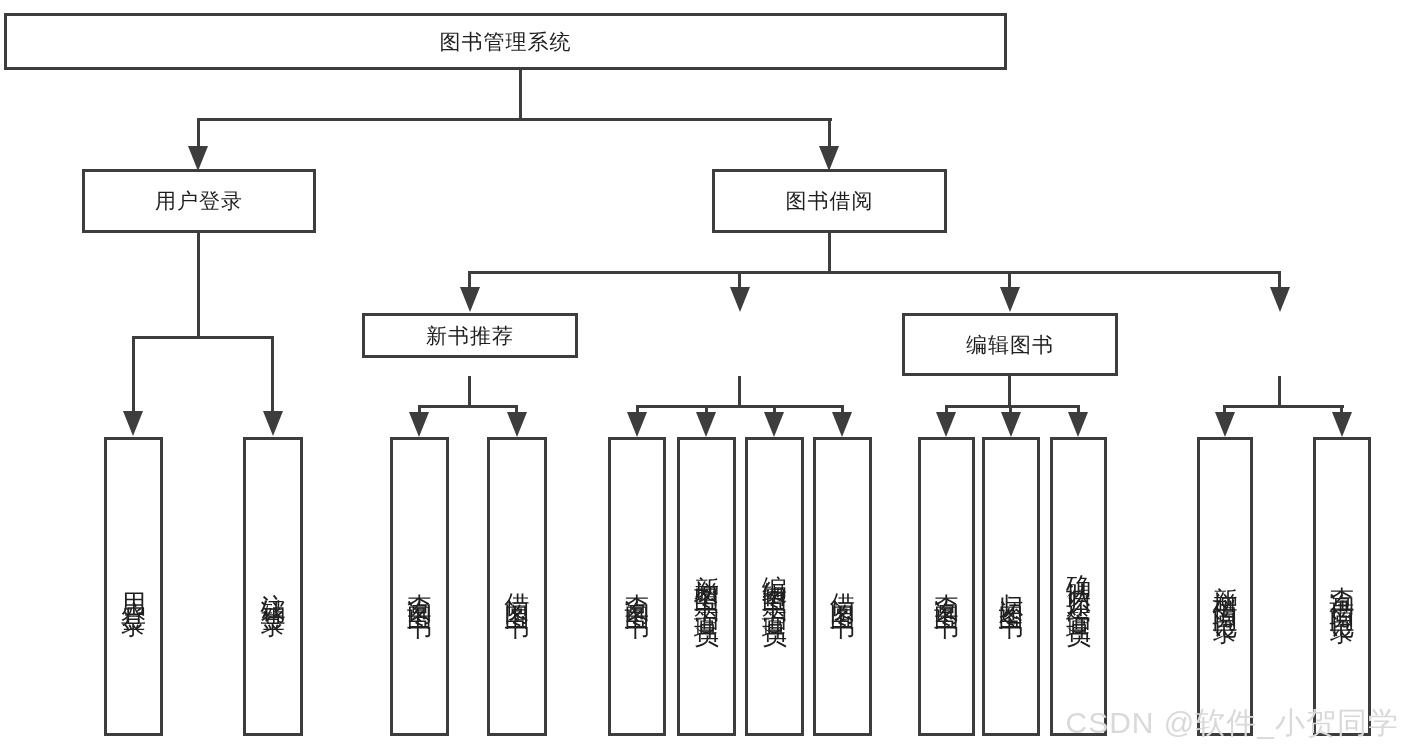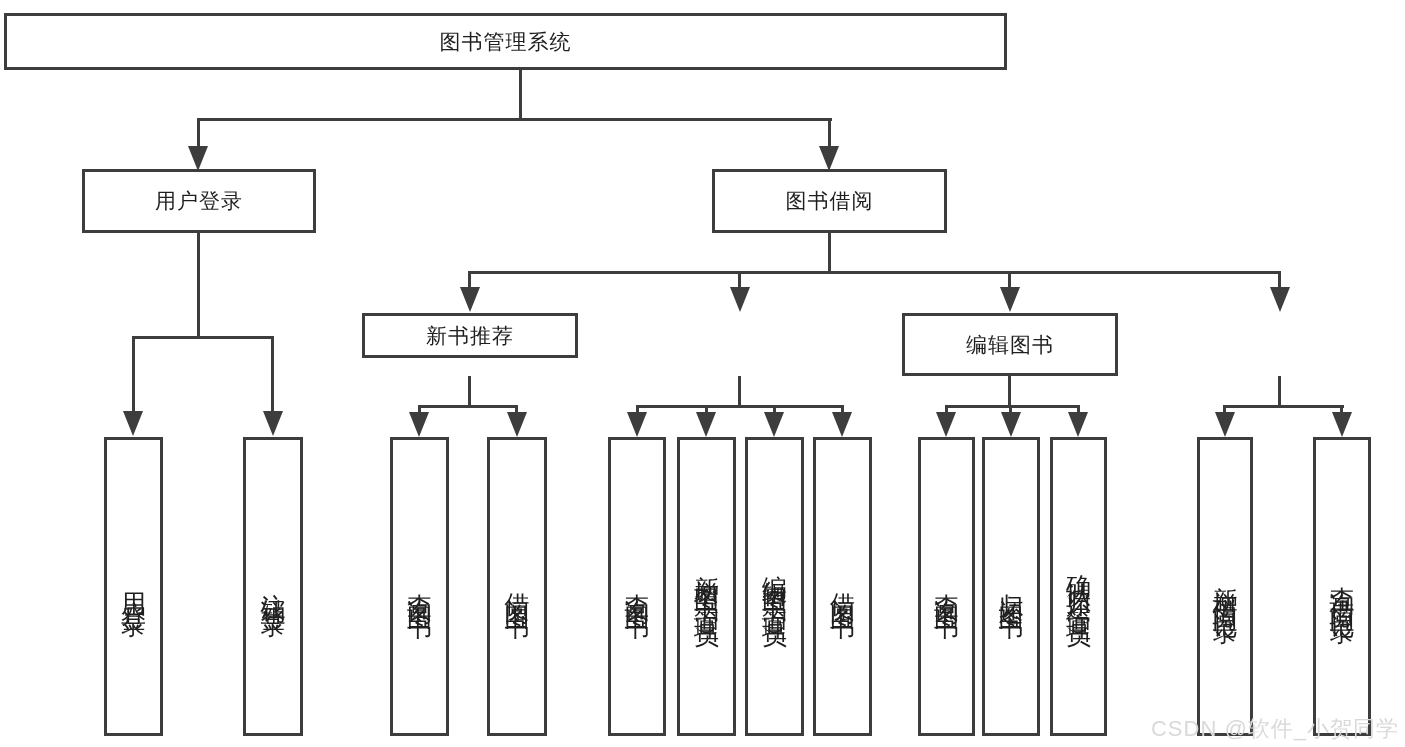--- a/index.html
+++ b/index.html
@@ -36,7 +36,7 @@
   }
   .watermark{
     position:absolute;right:6px;bottom:3px;z-index:9;
-    color:var(--watermark);font-size:22px;letter-spacing:1px;
+    color:var(--watermark);font-size:30px;letter-spacing:1px;
   }
 </style>
 </head>

